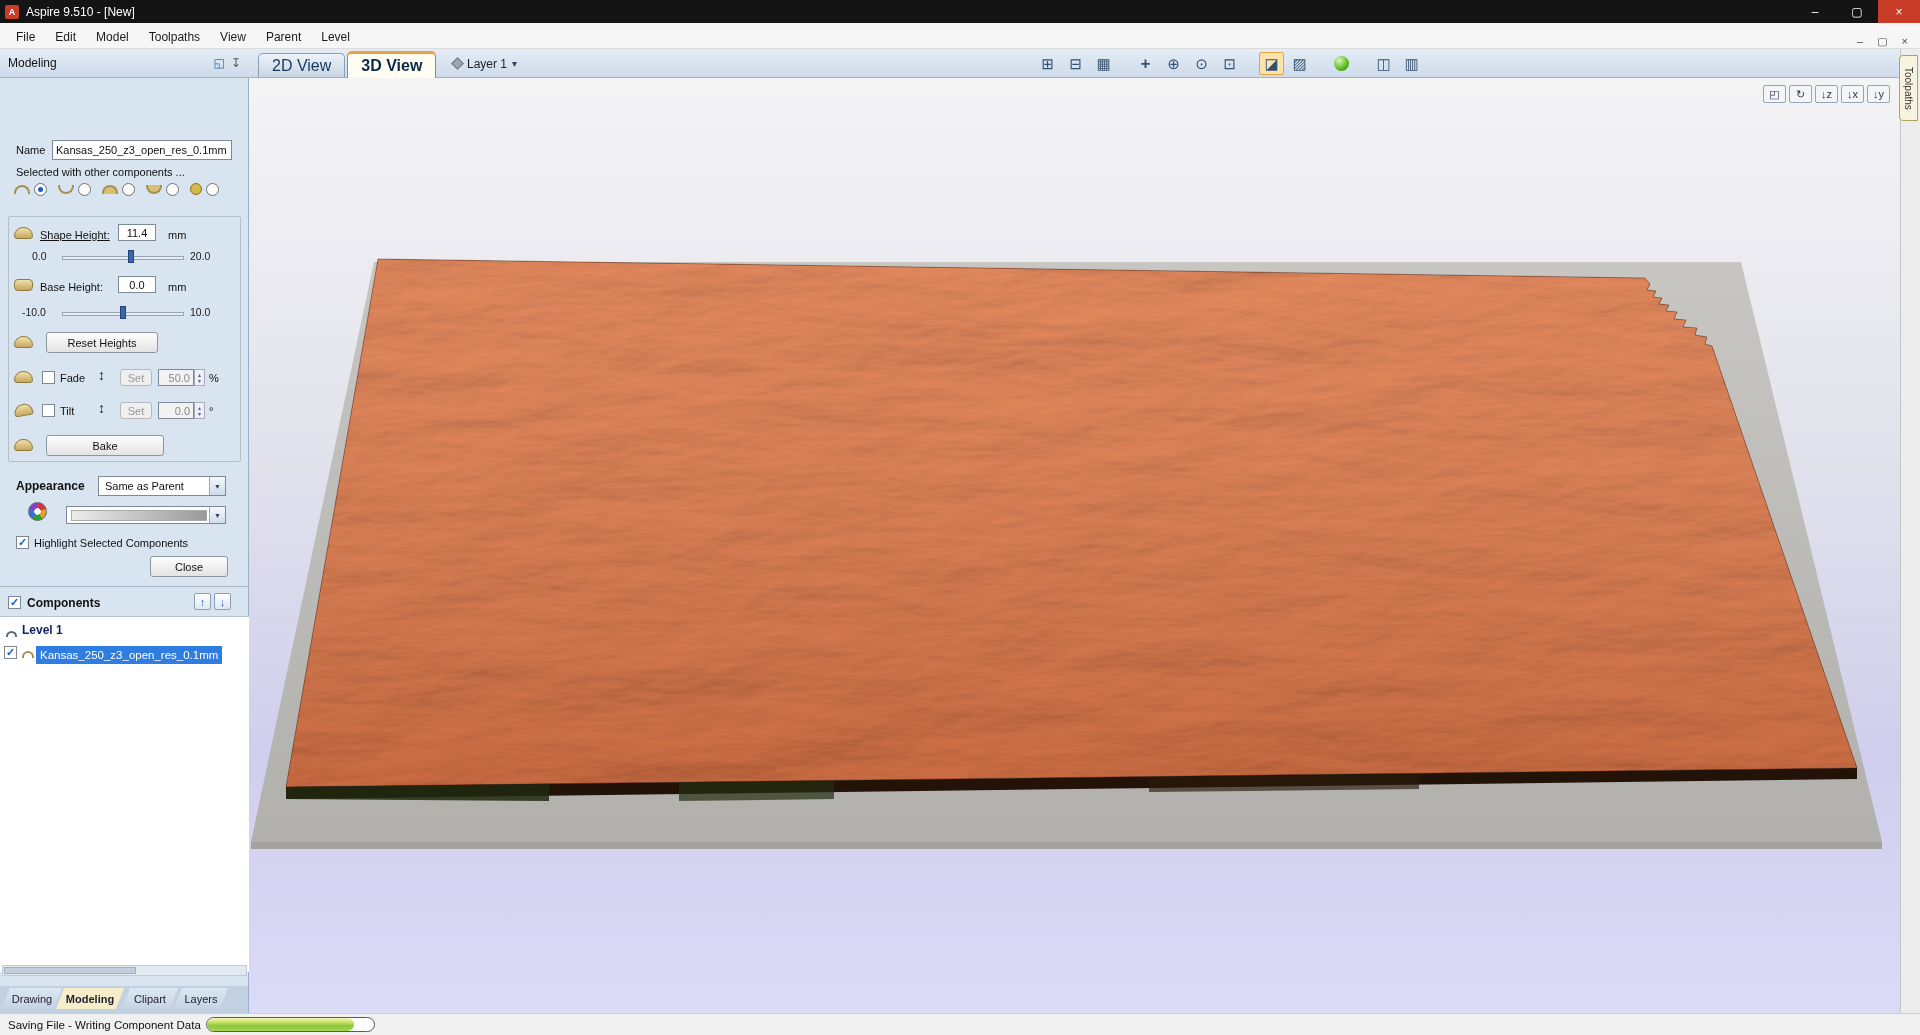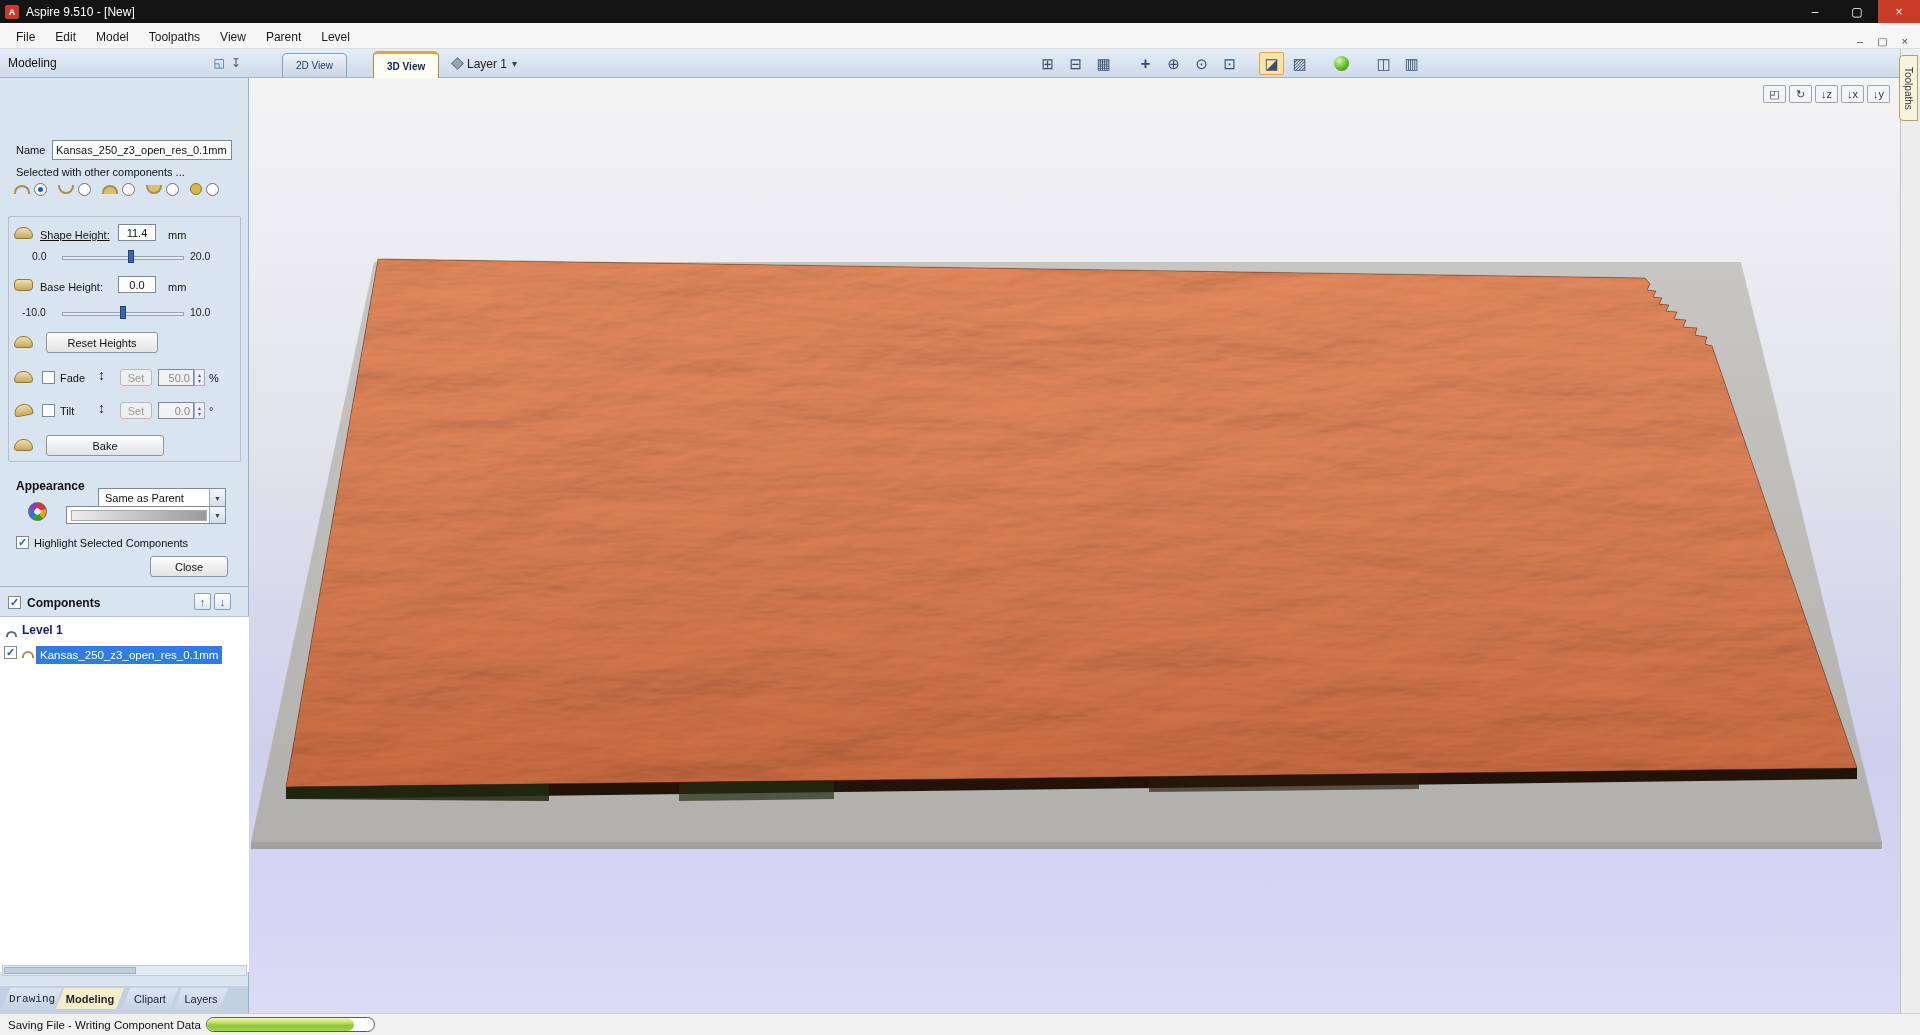--- a/index.html
+++ b/index.html
@@ -23,7 +23,7 @@
   .panel-caption { position:absolute; left:0; top:0; width:249px; height:28px; display:flex; align-items:center; padding:0 8px; font-size:12px; color:#111; }
   .caption-icons { margin-left:auto; display:flex; gap:6px; color:#3a6ea5; font-size:12px; }
   .view-tabs { position:absolute; left:258px; bottom:0; display:flex; align-items:flex-end; gap:2px; }
-  .vtab { height:24px; padding:0 13px; display:flex; align-items:center; font-size:10px; color:#15395e; background:linear-gradient(180deg,#eef3f9,#c8d5e4); border:1px solid #8aa0b8; border-bottom:none; border-radius:5px 5px 0 0;margin-left:24px; }
+  .vtab { height:24px; padding:0 13px; display:flex; align-items:center; font-size:16px; color:#15395e; background:linear-gradient(180deg,#eef3f9,#c8d5e4); border:1px solid #8aa0b8; border-bottom:none; border-radius:5px 5px 0 0; }
   .vtab.active { height:27px; background:#fffdf2; border-color:#b0893c; border-top:3px solid var(--accent-orange,#e8a33d); font-weight:bold; color:#0a2a4a; margin-bottom:-1px; z-index:3; }
   .layer-select { position:absolute; left:447px; top:4px; height:21px; display:flex; align-items:center; gap:5px; font-size:12px; color:#222; padding:0 6px; }
   .layer-diamond { width:9px; height:9px; background:#9aa6b4; border:1px solid #6a7684; transform:rotate(45deg); }

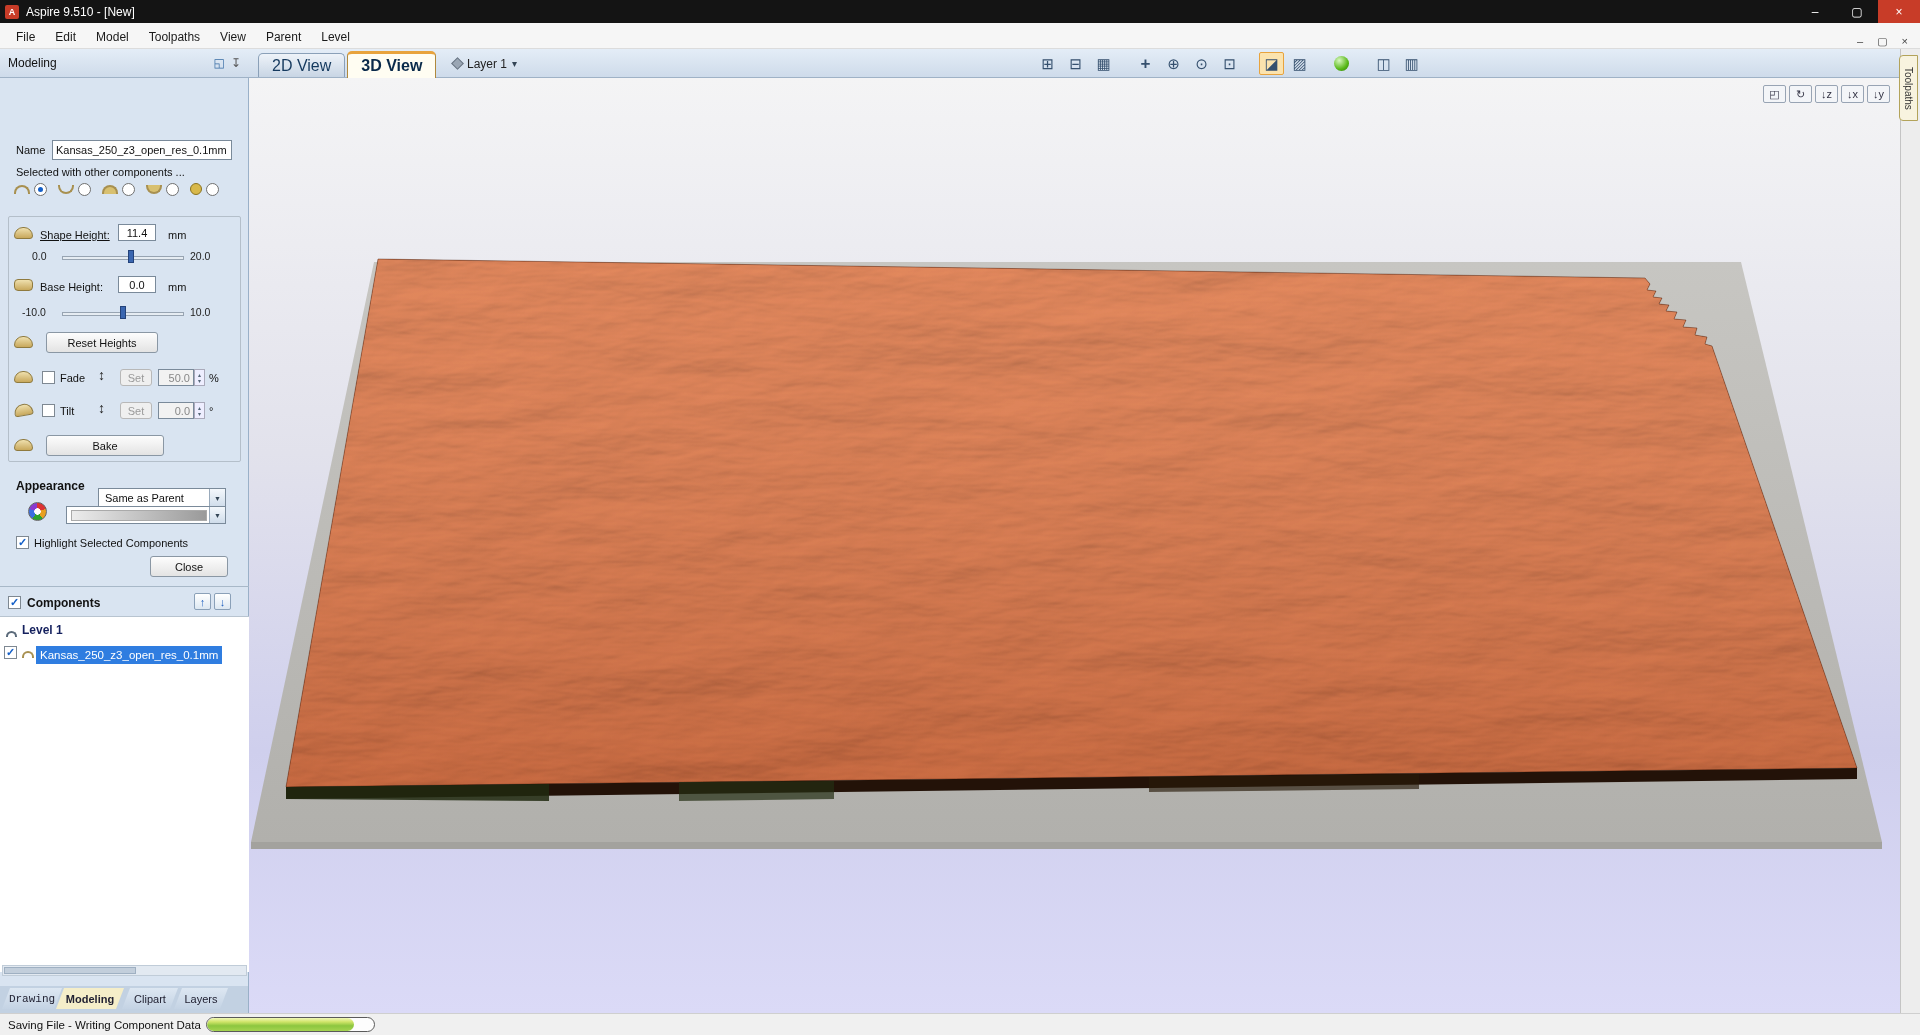--- a/index.html
+++ b/index.html
@@ -241,7 +241,7 @@
     <div class="btn" style="left:46px;top:357px;width:118px;height:21px;">Bake</div>
 
     <span class="lbl b" style="left:16px;top:401px;">Appearance</span>
-    <div class="select" style="left:98px;top:398px;width:128px;margin-top:12px;">
+    <div class="select" style="left:98px;top:398px;width:128px;">
       <span class="sel-text">Same as Parent</span>
       <span class="caret">▼</span>
     </div>

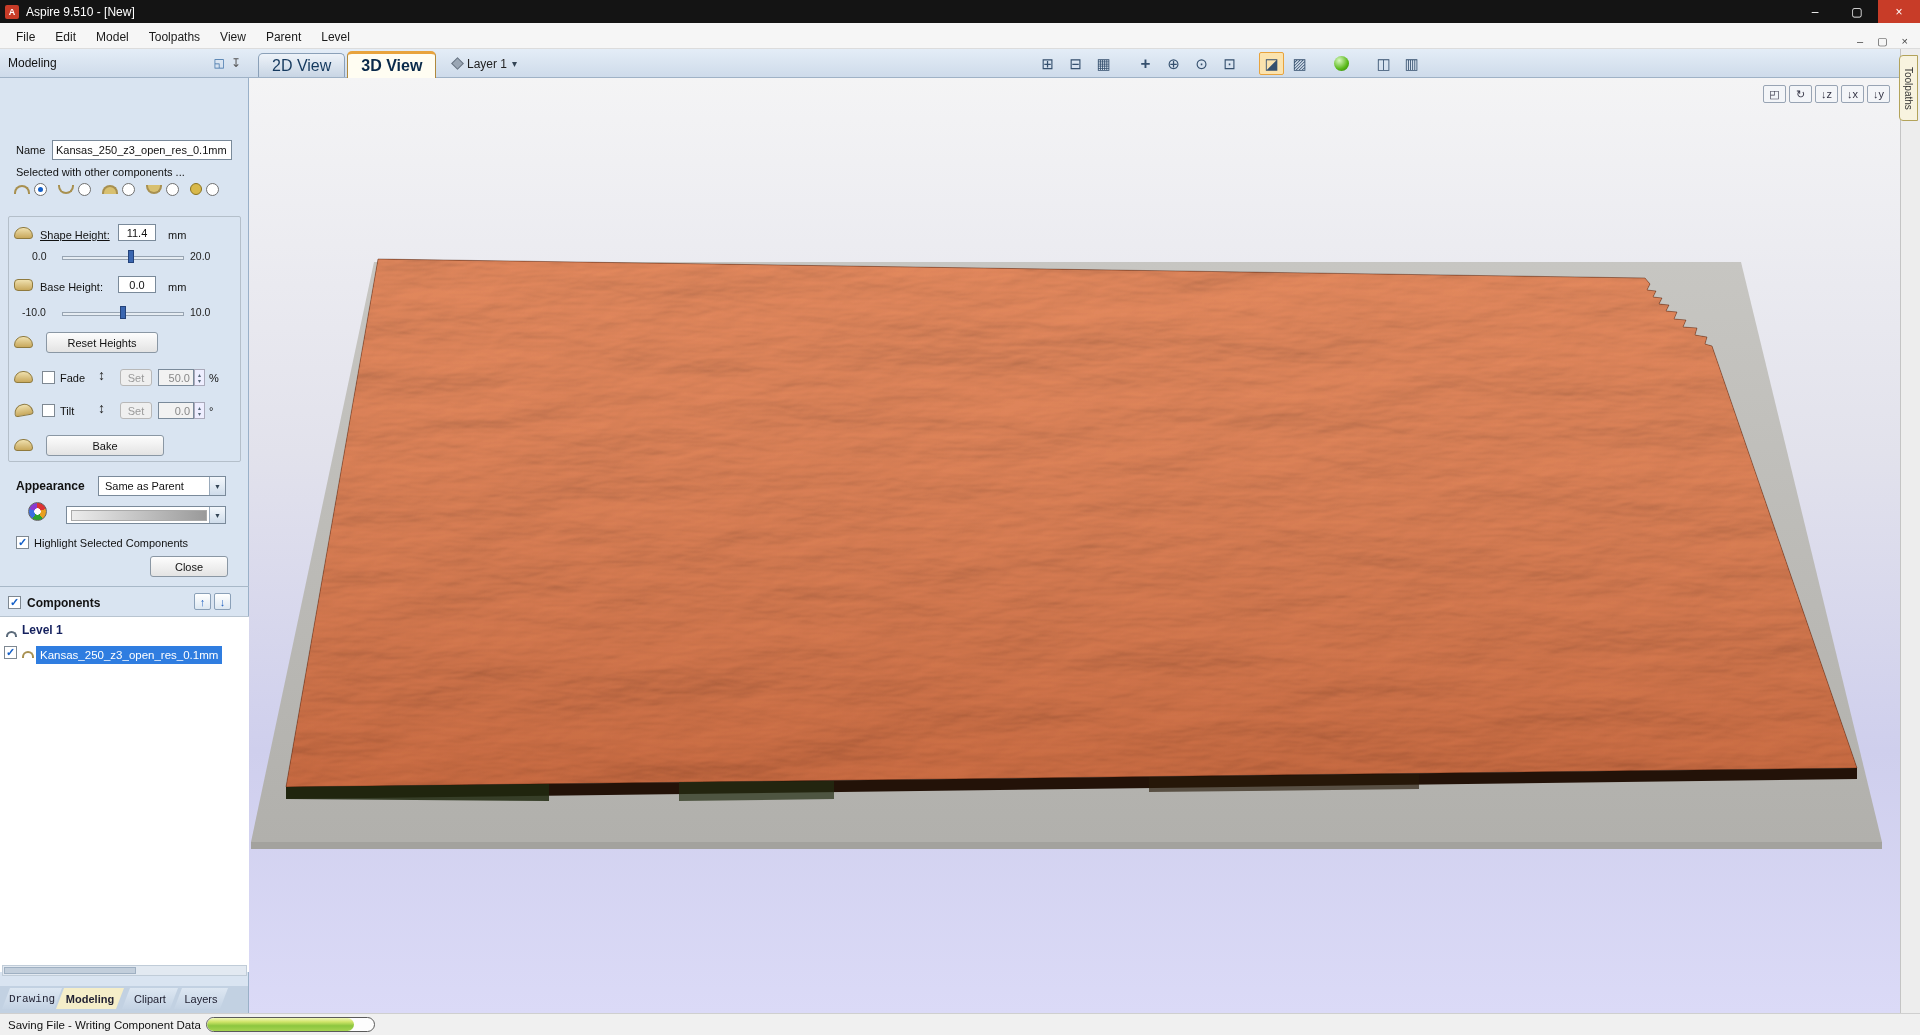--- a/index.html
+++ b/index.html
@@ -289,7 +289,7 @@
   </div>
 
   <div class="side-tabs">
-    <div class="stab" style="left:2px;width:60px;font-family:Liberation Mono, monospace;">Drawing</div>
+    <div class="stab" style="left:2px;width:60px;">Drawing</div>
     <div class="stab active" style="left:56px;width:68px;">Modeling</div>
     <div class="stab" style="left:122px;width:56px;">Clipart</div>
     <div class="stab" style="left:174px;width:54px;">Layers</div>

